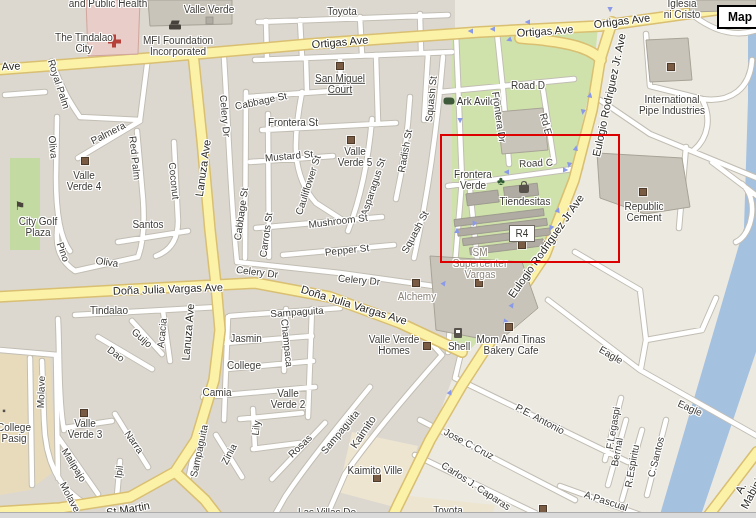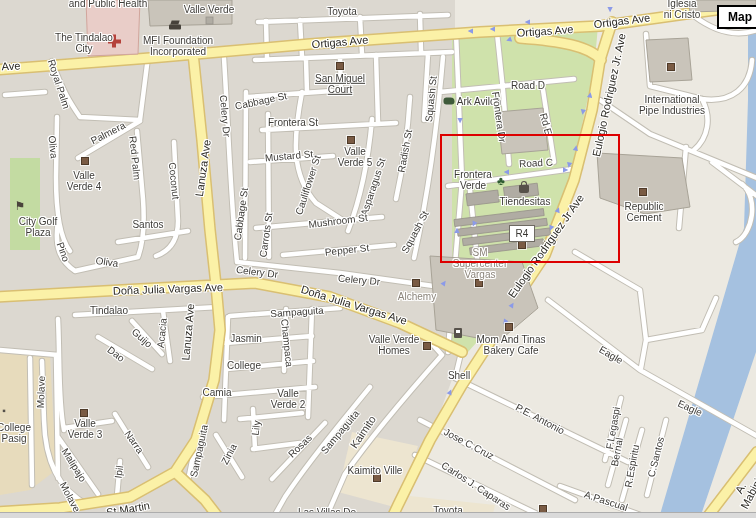--- a/index.html
+++ b/index.html
@@ -195,7 +195,7 @@
       <div class="lbl gy" style="left: 417px; top: 297px;">Alchemy</div>
       <div class="lbl" style="left: 394px; top: 345px;">Valle Verde
 Homes</div>
-      <div class="lbl" style="left: 459px; top: 347px; margin-top: 29px;">Shell</div>
+      <div class="lbl" style="left: 459px; top: 347px;">Shell</div>
       <div class="lbl" style="left: 511px; top: 345px;">Mom And Tinas
 Bakery Cafe</div>
       <div class="lbl" style="left: 611px; top: 355px; --r: 30deg;">Eagle</div>

